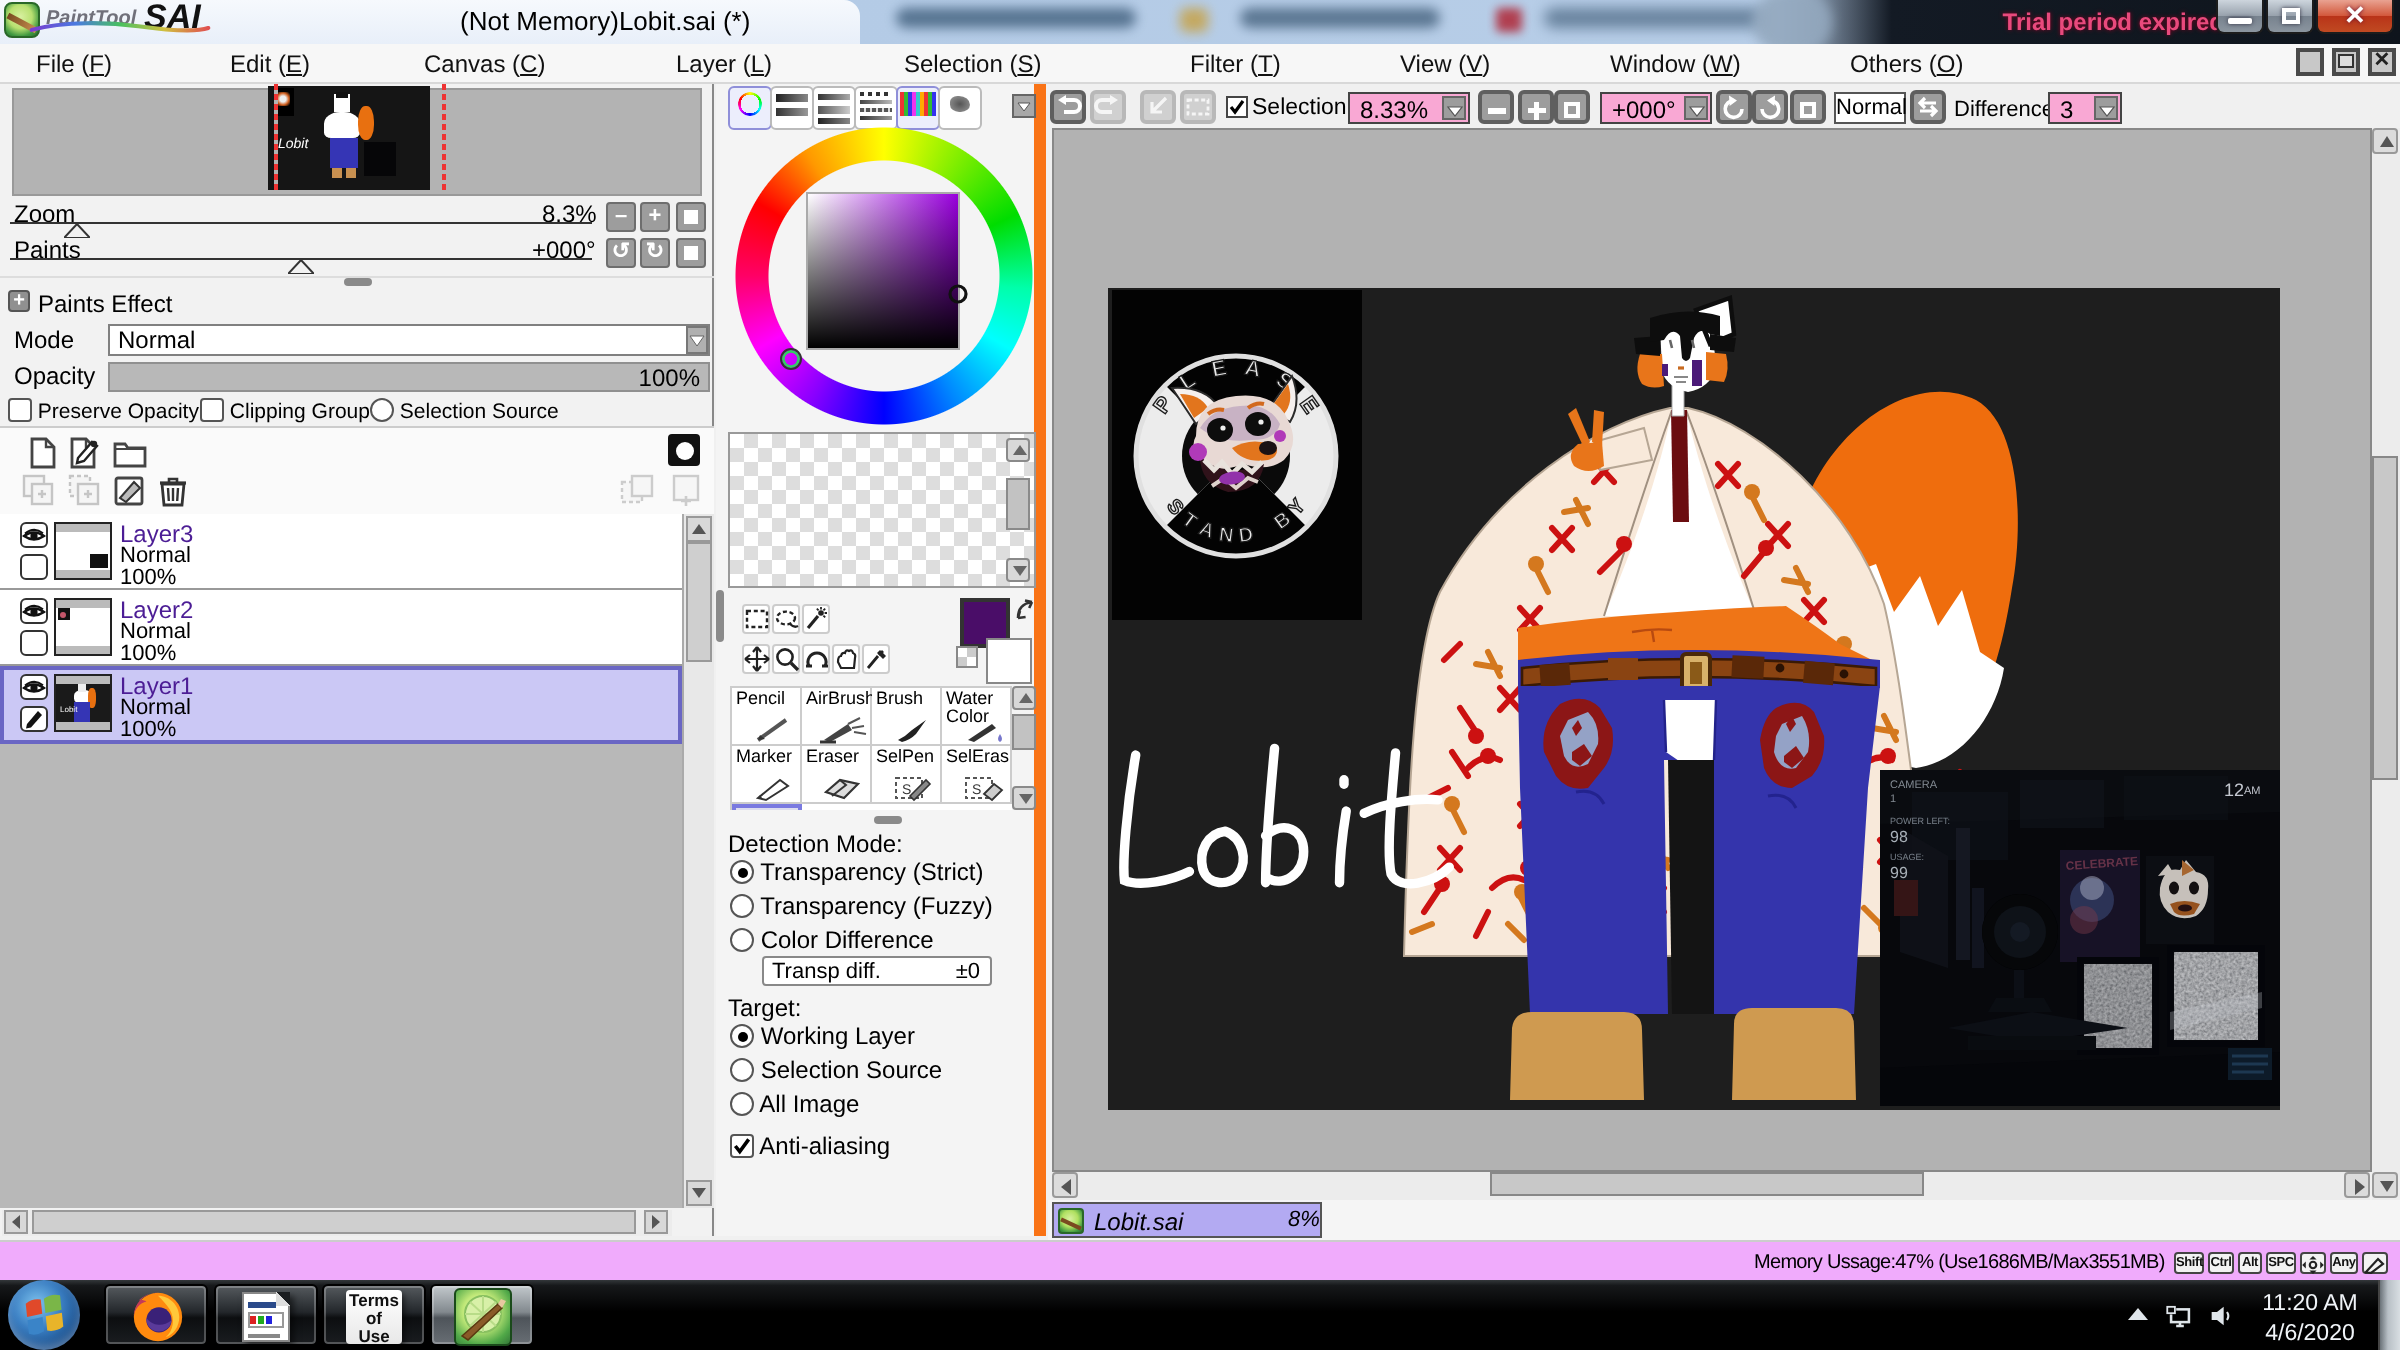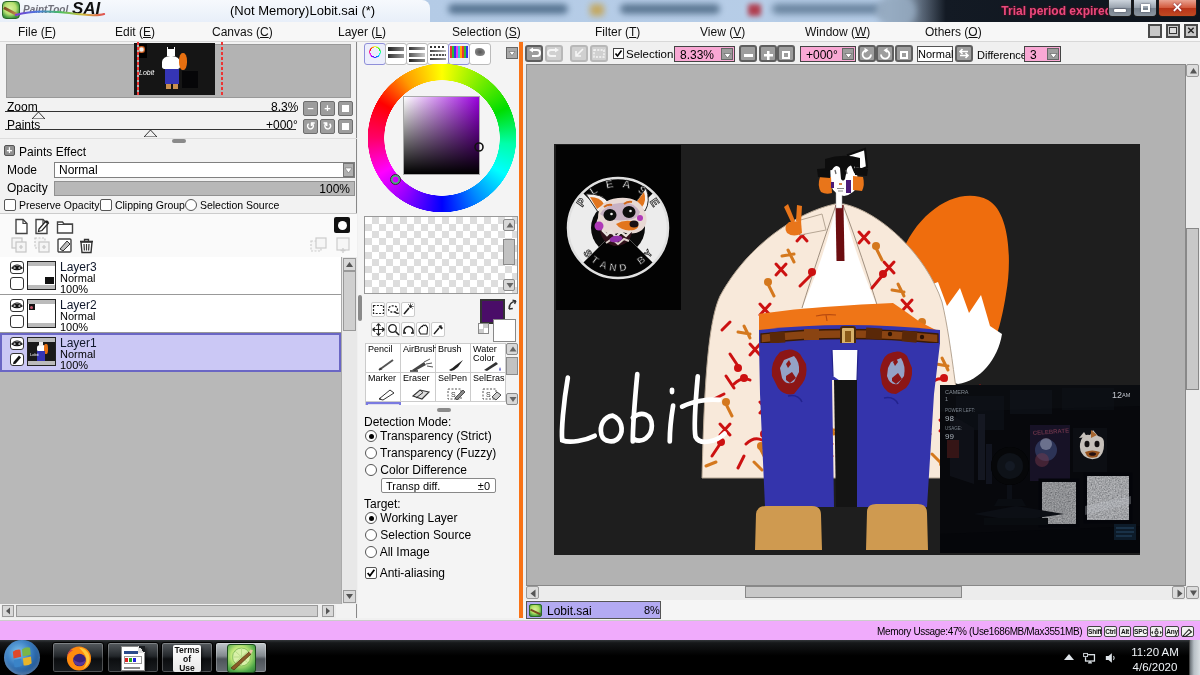--- a/index.html
+++ b/index.html
@@ -46,7 +46,7 @@
 .eyebox { left:10px; top:4px; width:14px; height:13px; border:1px solid #333; border-radius:3px; background:#fff; }
 .eyebox2 { left:10px; top:20px; width:14px; height:13px; border:1px solid #333; border-radius:3px; background:#fff; }
 .lthumb { left:27px; top:4px; width:29px; height:29px; border:1px solid #222; background:#fff; }
-.lname { left:60px; top:3px; font-size:12px; color:#0f172a; }
+.lname { left:60px; top:3px; font-size:12px; color:#4c1d95; }
 .lmode { left:60px; top:15px; font-size:11px; color:#000; }
 .lpct  { left:60px; top:26px; font-size:11px; color:#000; }
 #layer-vscroll { left:341px; top:215px; width:16px; height:347px; background:#e8e8e8; border-left:1px solid #aaa; }

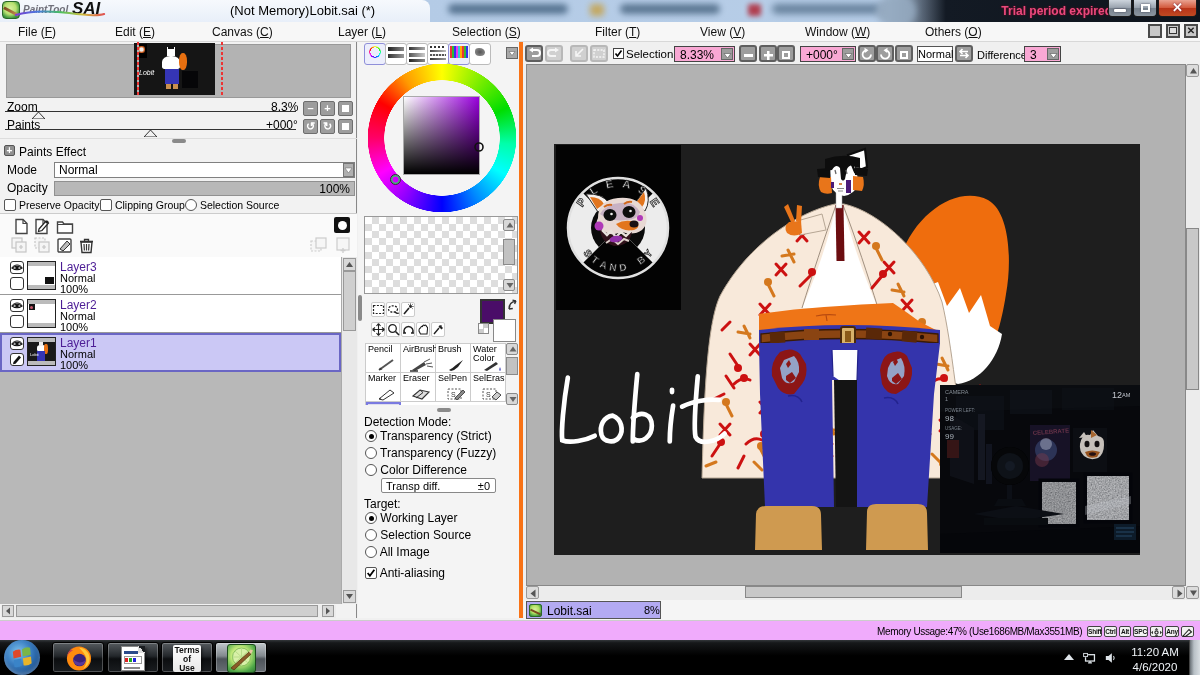--- a/index.html
+++ b/index.html
@@ -52,7 +52,7 @@
 #layer-vscroll { left:341px; top:215px; width:16px; height:347px; background:#e8e8e8; border-left:1px solid #aaa; }
 #layer-hscroll { left:1px; top:563px; width:335px; height:13px; background:#ececec; }
 
-#midpanel { left:358px; top:42px; width:165px; height:576px; background:#f4f4f4; border-right:4px solid #f97316; }
+#midpanel { left:358px; top:42px; width:165px; height:576px; background:#f4f4f4; border-right:6px solid #f97316; }
 .coloricon { top:3px; width:22px; height:22px; background:#fff; border:1px solid #bbb; border-radius:3px; }
 .coloricon.on { border:1px solid #8f8fd9; background:#eceefc; }
 

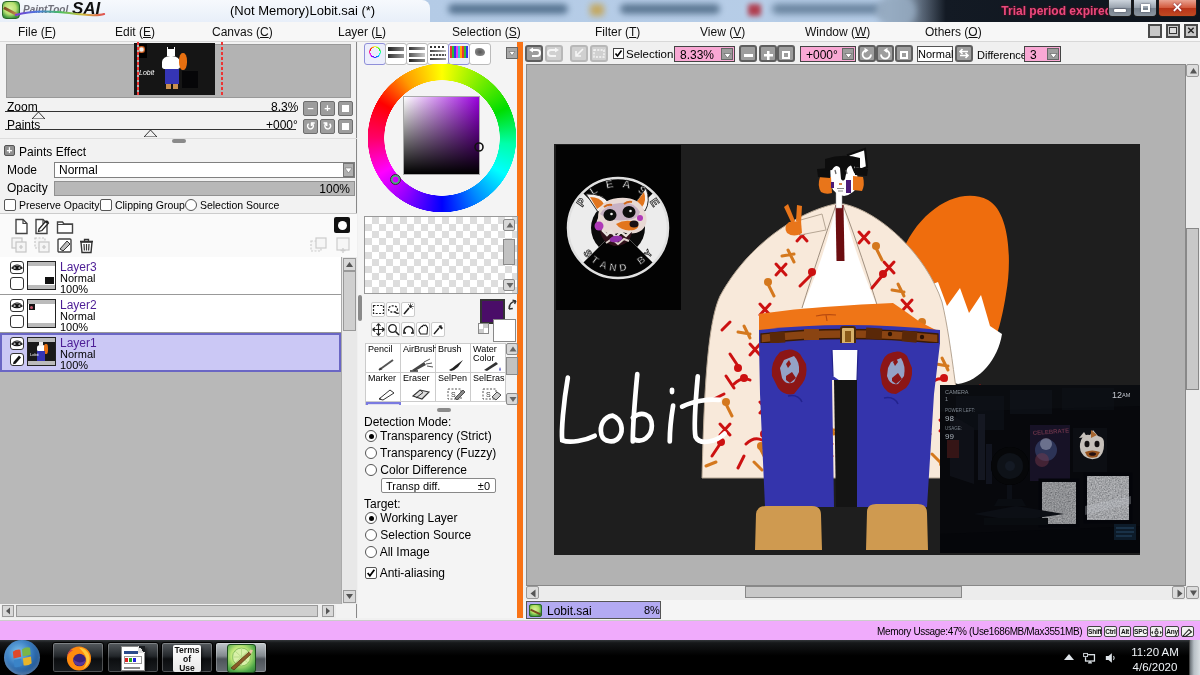--- a/index.html
+++ b/index.html
@@ -89,7 +89,7 @@
 .combtn { position:absolute; right:1px; top:1px; width:12px; height:12px; background:#9d9d9d; border:1px solid #666; }
 .sbtn2 { width:13px; height:13px; background:#dcdcdc; border:1px solid #999; border-radius:2px; }
 
-#tabrow { left:524px; top:600px; width:676px; height:20px; background:#f5f5f5; }
+#tabrow { left:524px; top:600px; width:676px; height:20px; background:#f5f5f5;font-style:italic; }
 #saitab { left:2px; top:1px; width:135px; height:18px; background:#b3aaf2; border:1px solid #555; font-size:12px; }
 
 #statusbar { left:0; top:620px; width:1200px; height:20px; background:#f0abfc; border-top:1px solid #ccc; font-size:12px; }

